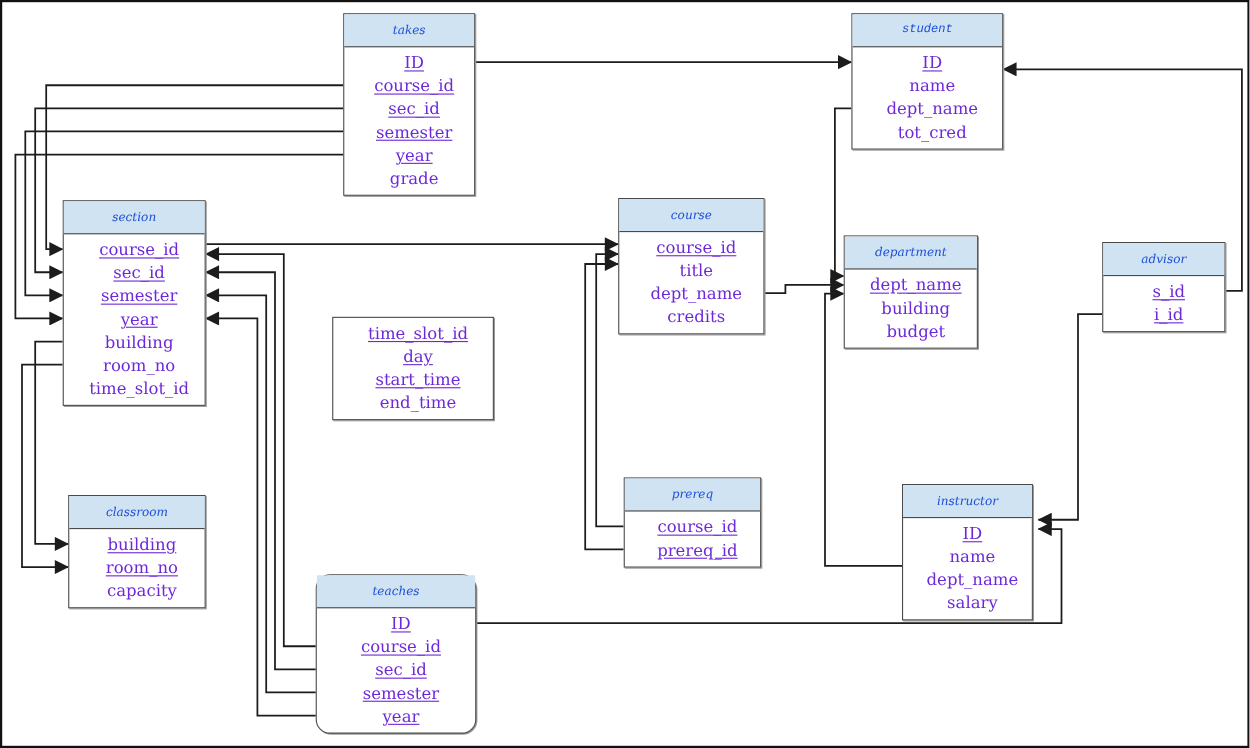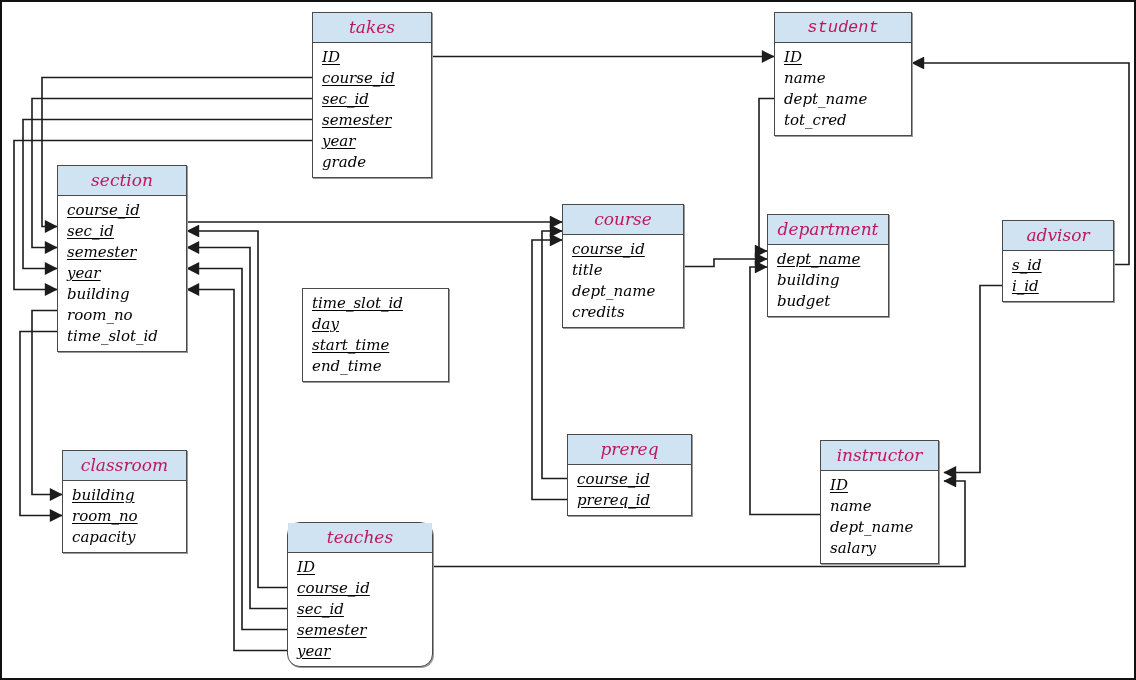--- a/index.html
+++ b/index.html
@@ -25,8 +25,8 @@
     line-height: 29px;
     text-align: center;
     font-style: italic;
-    font-size: 17px;
-    color: #be185d;
+    font-size: 11px;
+    color: #1d4ed8;
     background: #cfe3f2;
     border-bottom: 1.4px solid #4a4a4a;
     box-sizing: border-box;

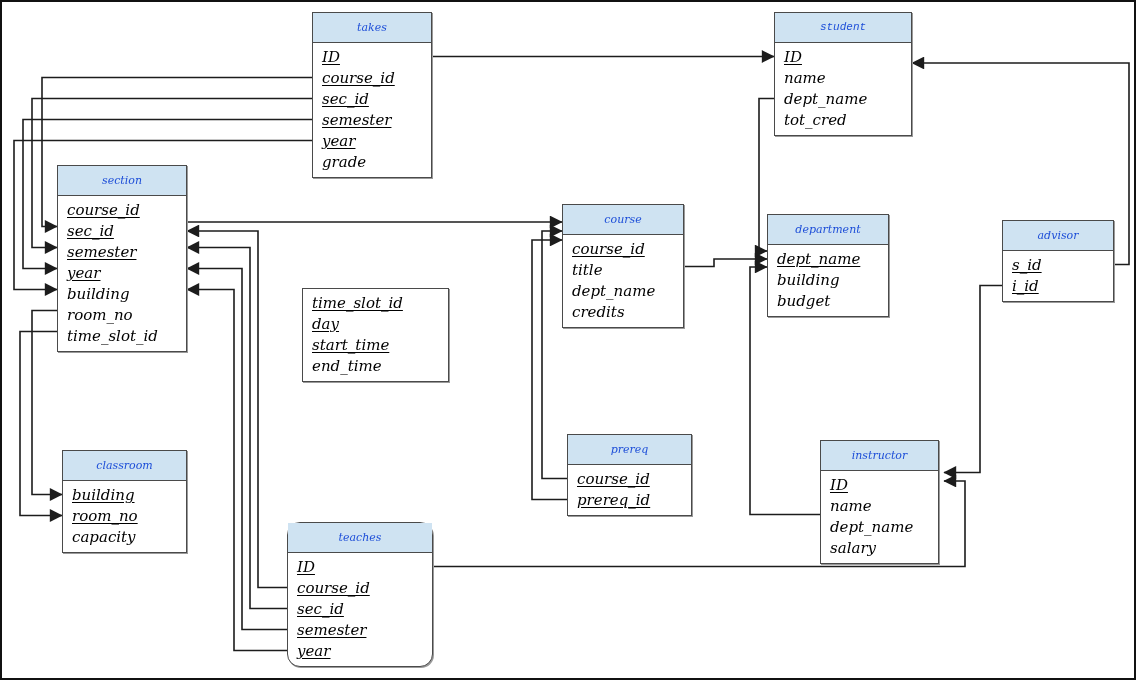--- a/index.html
+++ b/index.html
@@ -36,10 +36,10 @@
   .attr {
     height: 21px;
     line-height: 21px;
-    font-style: italic;
     font-size: 15px;
-    color: #000000;
+    color: #6d28d9;
     white-space: nowrap;
+    text-align: center;
   }
   .attr.key { }
   .attr.key .attr-text { text-decoration: underline; text-underline-offset: 2px; }

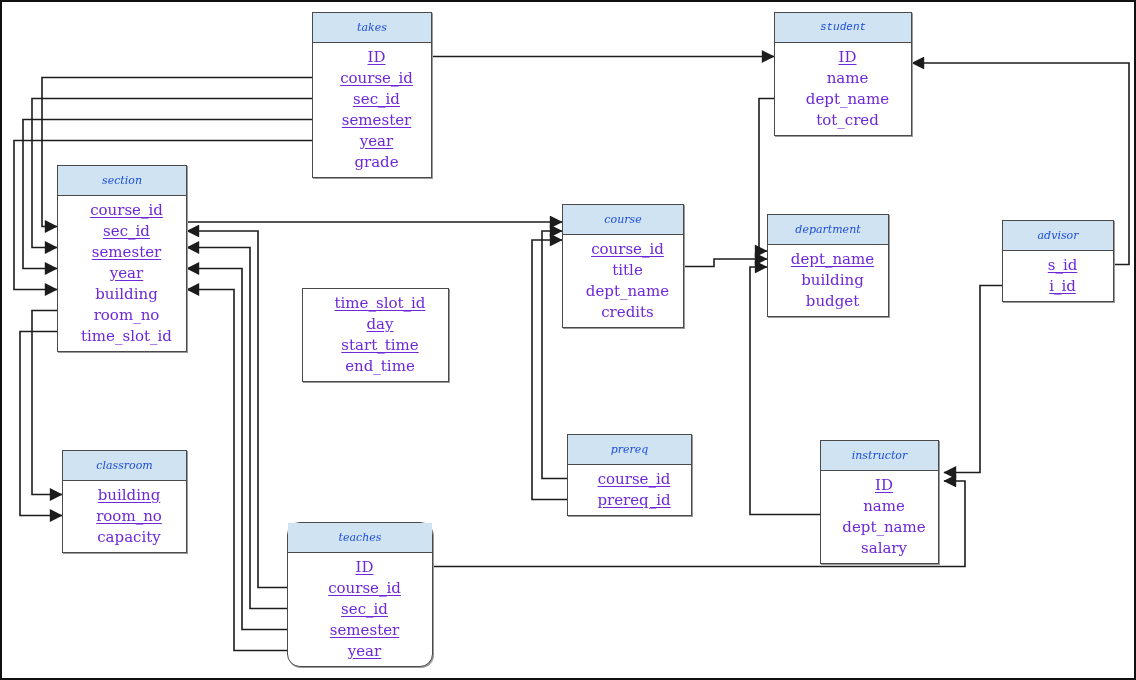--- a/index.html
+++ b/index.html
@@ -106,7 +106,7 @@
         <div class="attr"><span class="attr-text">tot_cred</span></div>
       </div>
     </div>
-    <div class="tbl" style="left: 55px; top: 163px; width: 130px;">
+    <div class="tbl" style="left: 55px; top: 180px; width: 130px;">
       <div class="tbl-header" style="background: rgb(207, 227, 242);">section</div>
       <div class="tbl-body">
         <div class="attr key"><span class="attr-text">course_id</span></div>

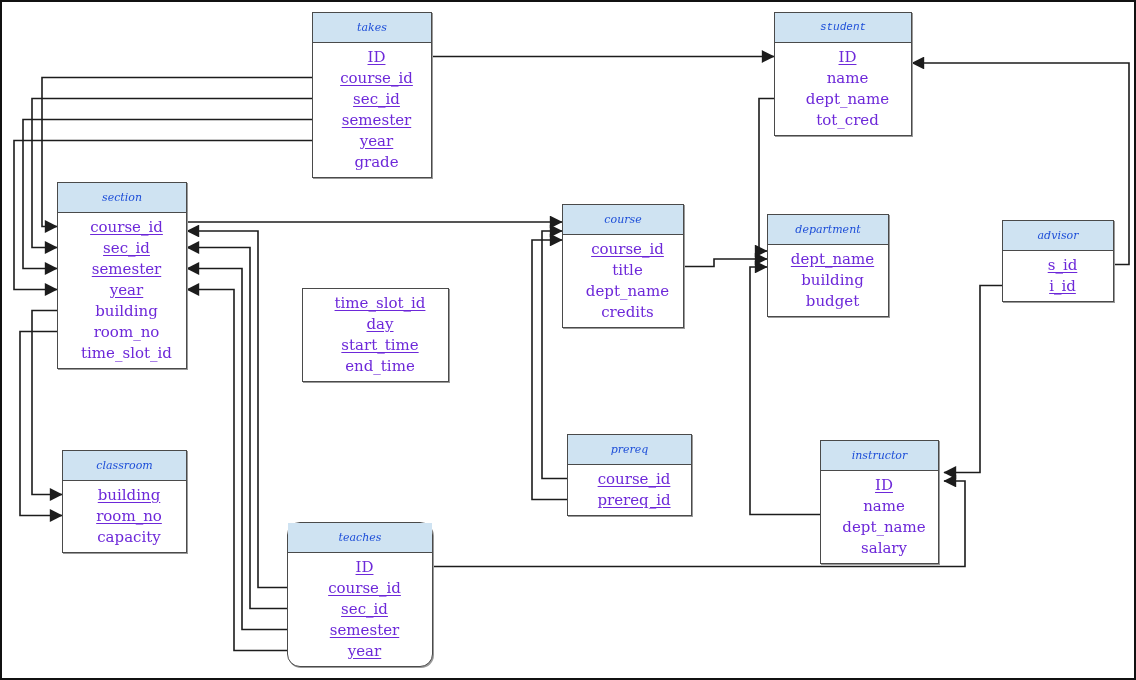--- a/index.html
+++ b/index.html
@@ -118,7 +118,7 @@
         <div class="attr"><span class="attr-text">time_slot_id</span></div>
       </div>
     </div>
-    <div class="tbl" style="left: 560px; top: 178px; width: 122px; margin-top: 24px;">
+    <div class="tbl" style="left: 560px; top: 178px; width: 133px;">
       <div class="tbl-header" style="background: rgb(207, 227, 242);">course</div>
       <div class="tbl-body">
         <div class="attr key"><span class="attr-text">course_id</span></div>

